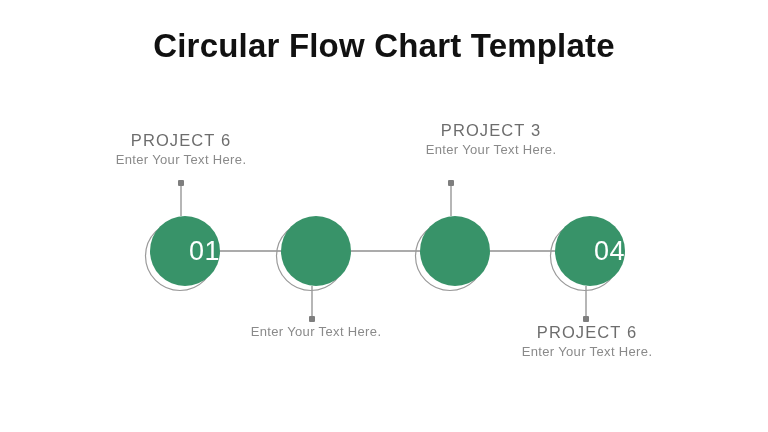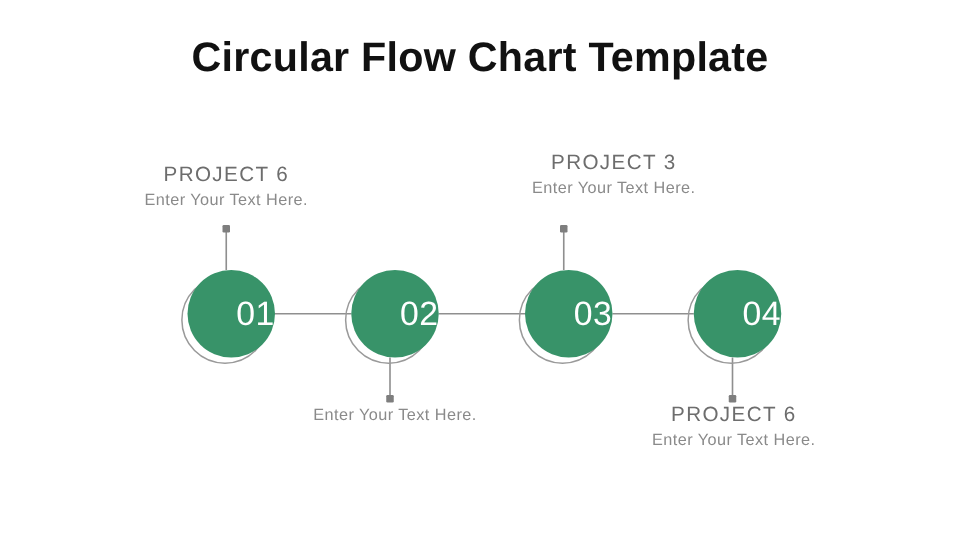--- a/index.html
+++ b/index.html
@@ -124,7 +124,6 @@
     </svg>
 
     <div class="node-num" style="left:150px; top:204px;">01</div>
-    <div class="node-num" style="left:281px; top:204px;">02</div>
     <div class="node-num" style="left:420px; top:204px;">03</div>
     <div class="node-num" style="left:555px; top:204px;">04</div>
 

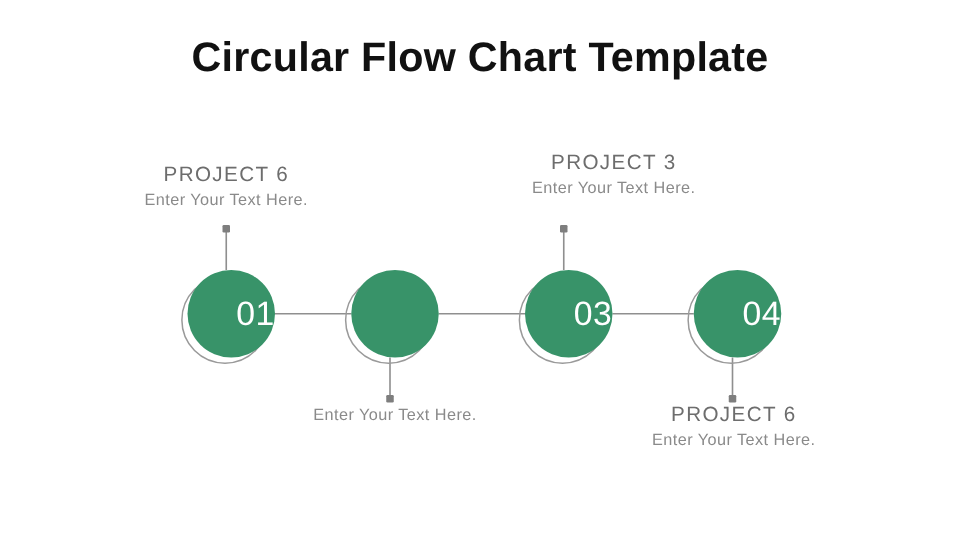--- a/index.html
+++ b/index.html
@@ -124,7 +124,6 @@
     </svg>
 
     <div class="node-num" style="left:150px; top:204px;">01</div>
-    <div class="node-num" style="left:420px; top:204px;">03</div>
     <div class="node-num" style="left:555px; top:204px;">04</div>
 
     <div class="label-block" style="left:71px; top:118px;">

